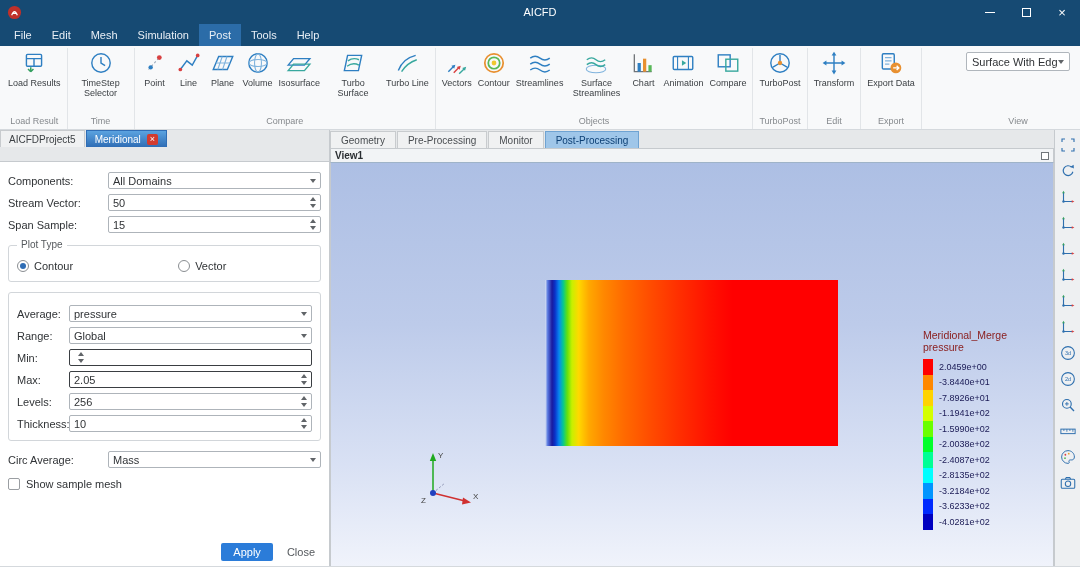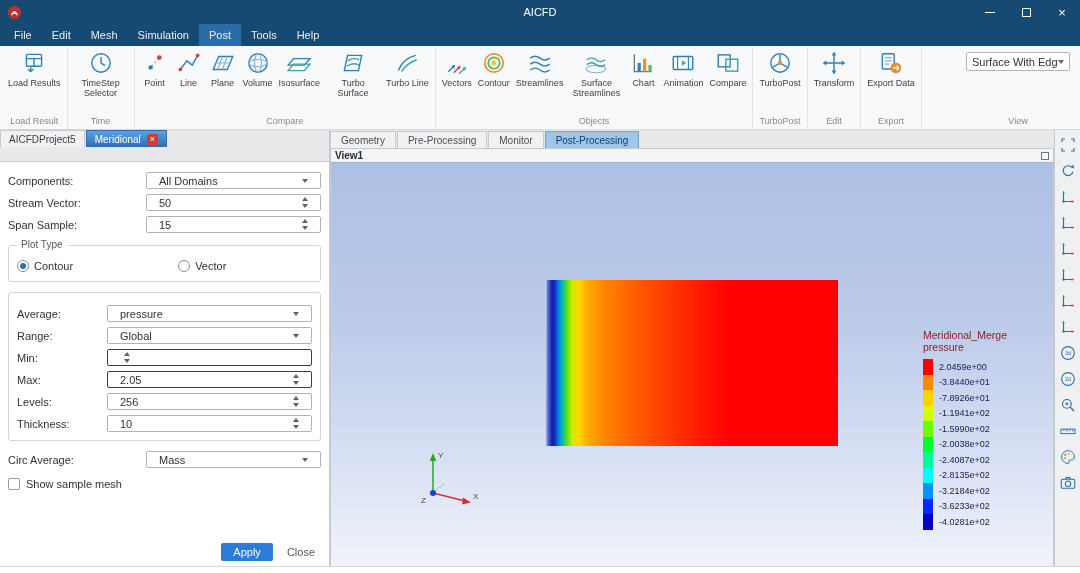--- a/index.html
+++ b/index.html
@@ -50,7 +50,7 @@
   .form-row { display: flex; align-items: center; height: 21px; margin-bottom: 1px; }
   .form-label { width: 100px; font-size: 11px; color: #303336; flex-shrink: 0; }
   .combo, .spin { flex: 1; height: 17px; border: 1px solid #aeb4ba; border-radius: 2px; background: #fff;
-                  display: flex; align-items: center; padding: 0 12px; min-width: 0; margin-left: 38px; }
+                  display: flex; align-items: center; padding: 0 4px; min-width: 0; }
   .combo-text { flex: 1; font-size: 11px; overflow: hidden; white-space: nowrap; }
   .combo-arrow { width: 0; height: 0; border-left: 3.5px solid transparent; border-right: 3.5px solid transparent; border-top: 4px solid #606468; }
   .spin input { flex: 1; border: none; outline: none; font-size: 11px; font-family: "Liberation Sans", sans-serif; min-width: 0; color: #303336; background: transparent; }

